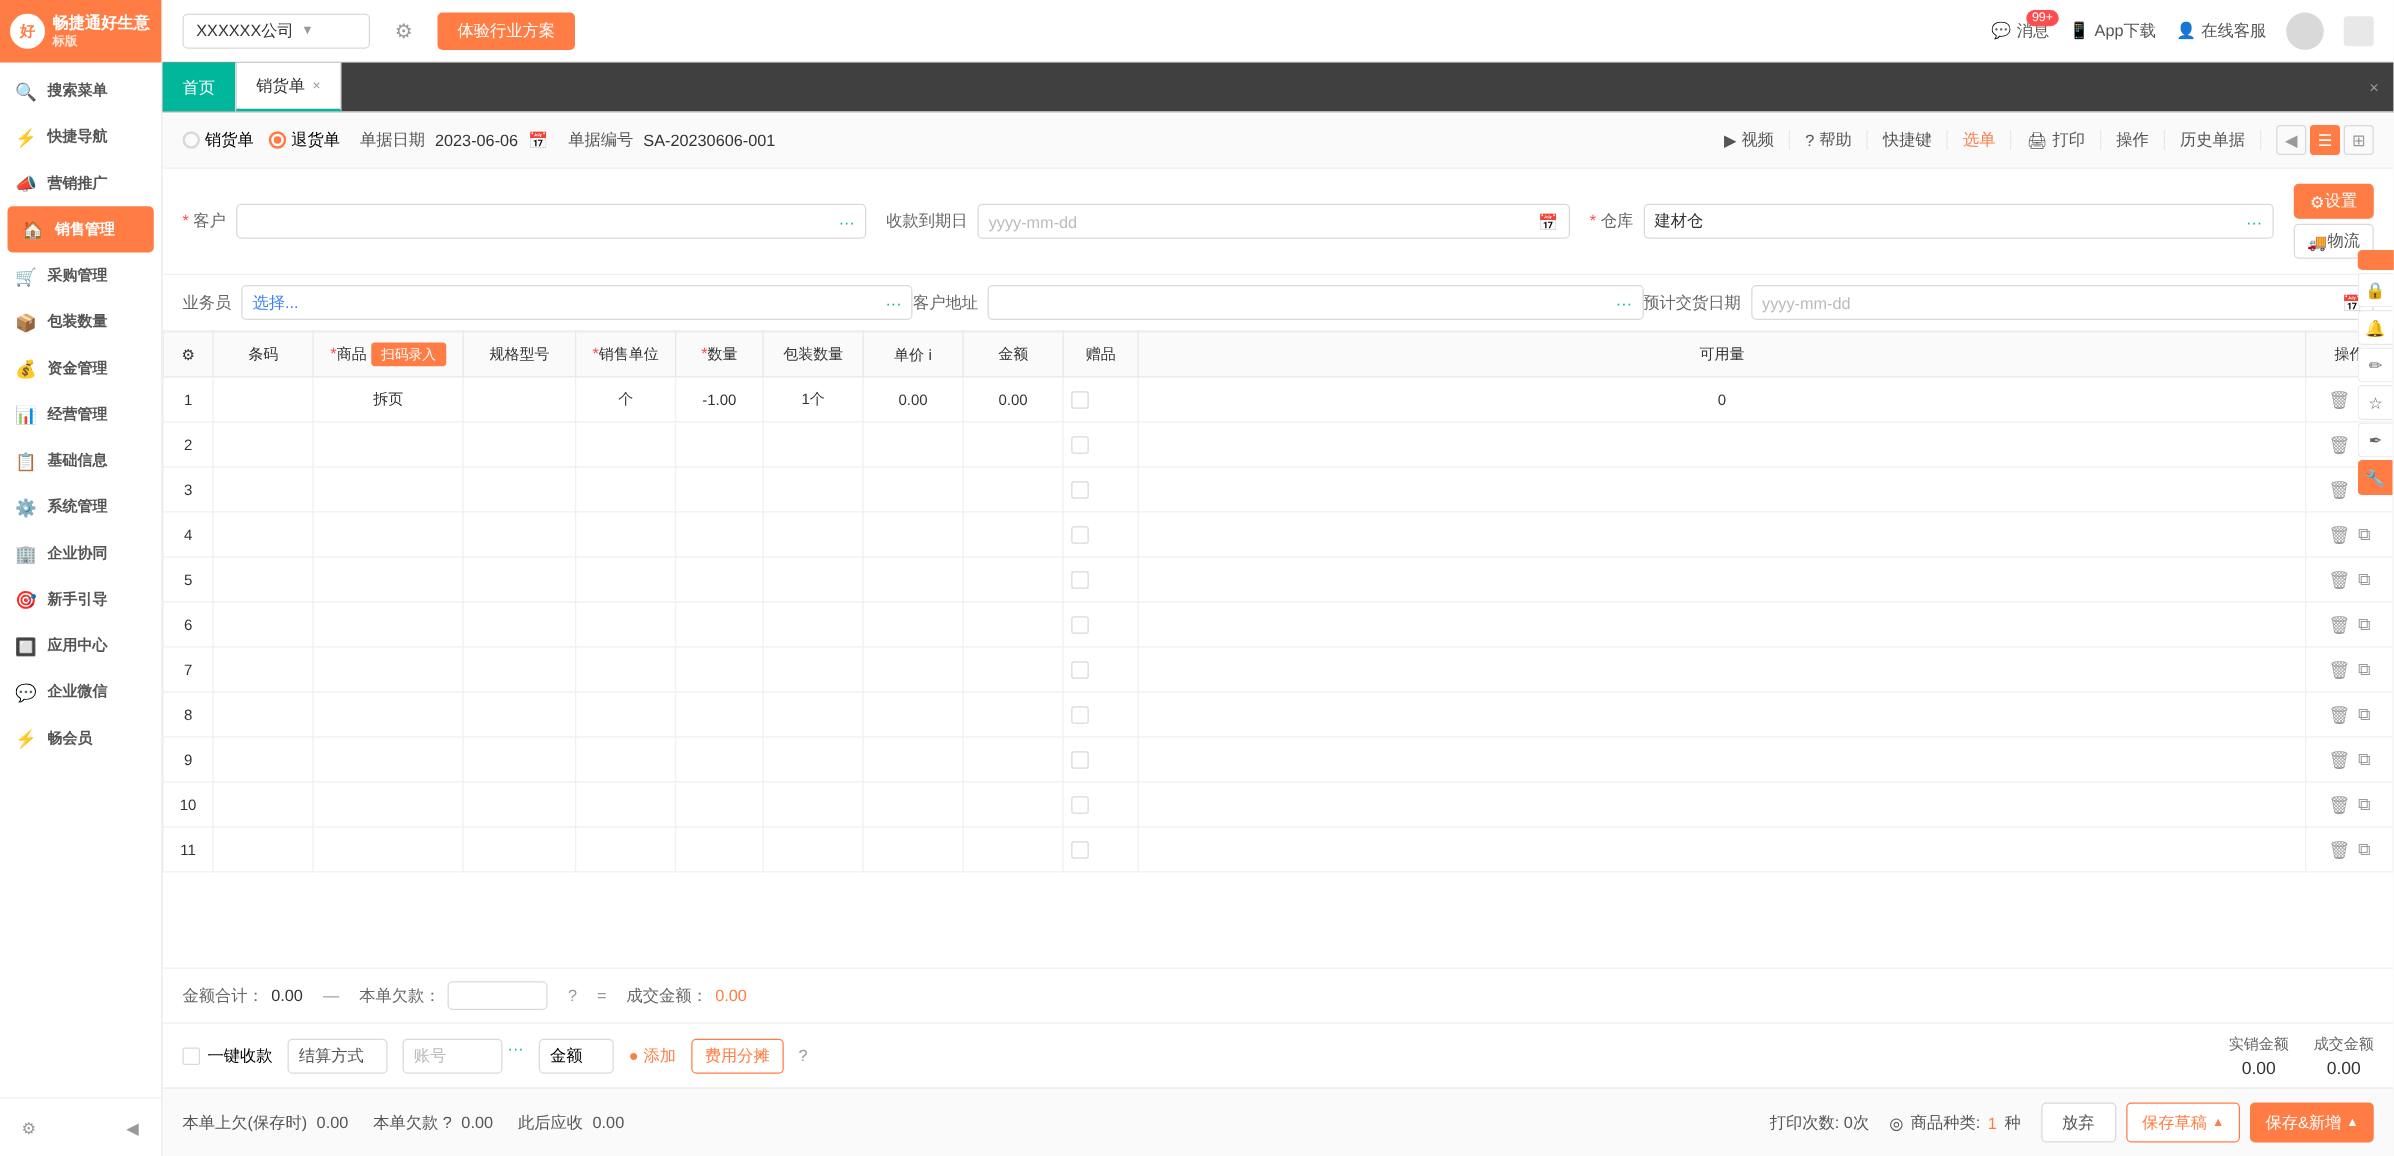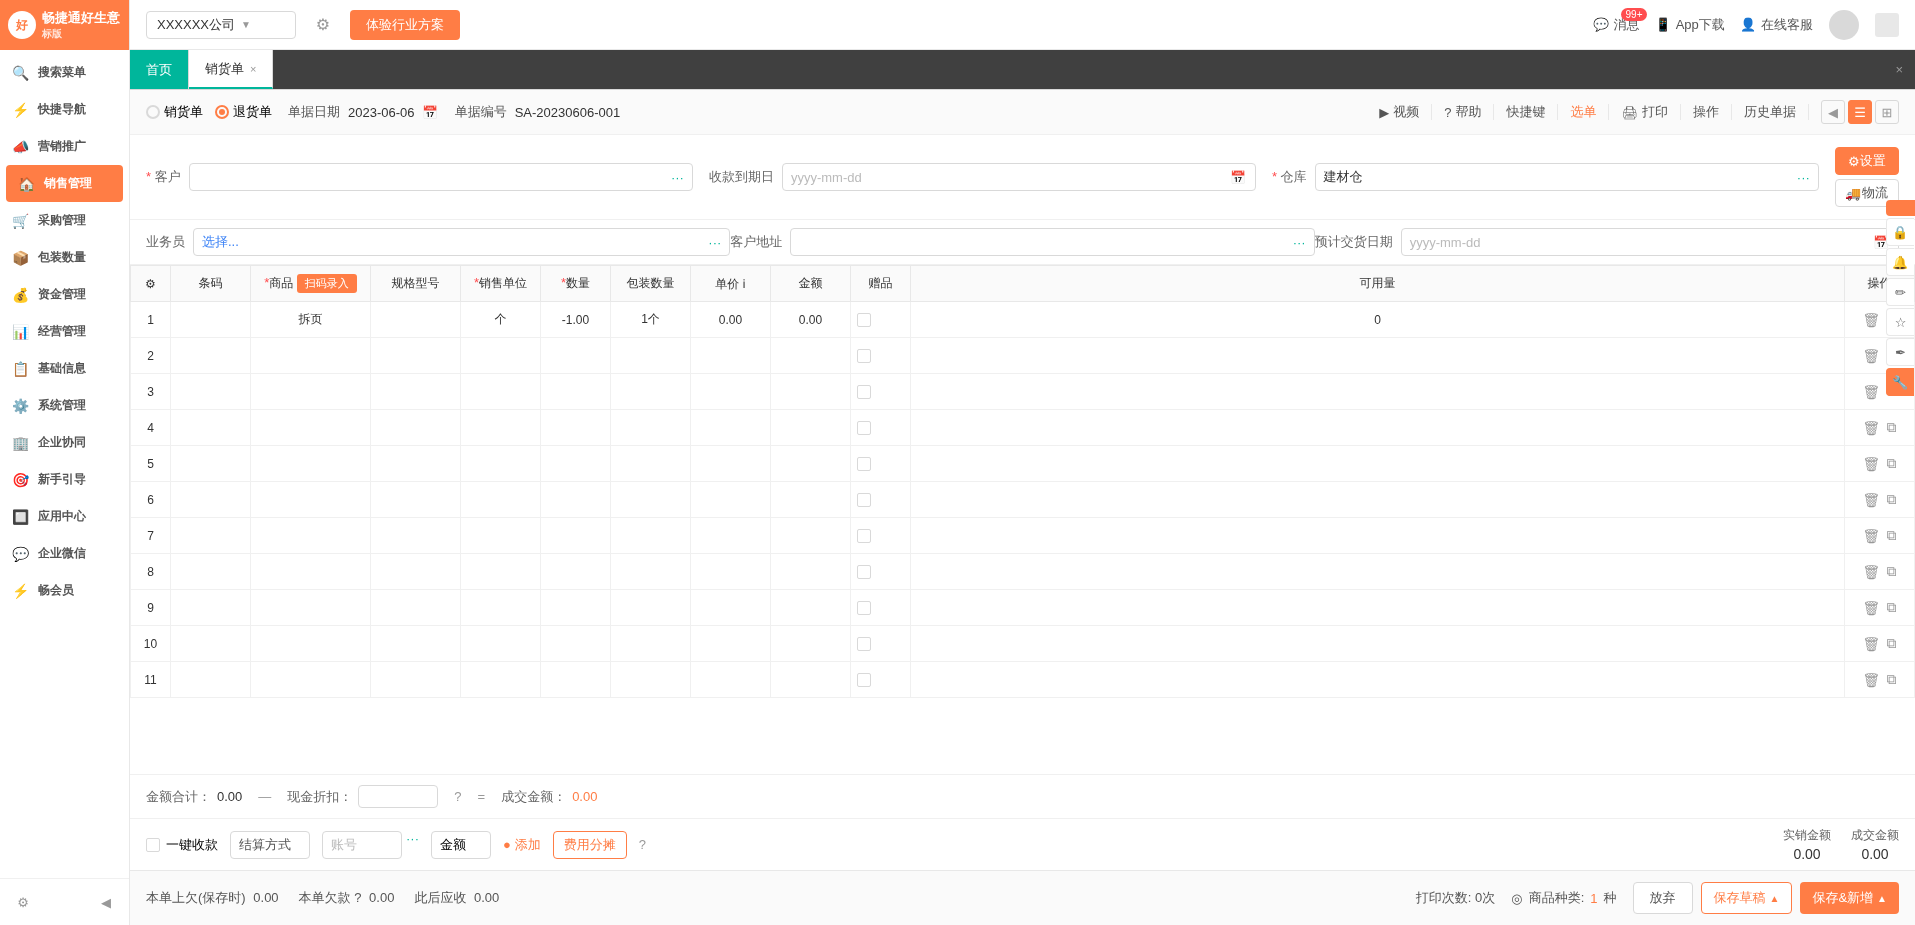--- a/index.html
+++ b/index.html
@@ -634,7 +634,7 @@
       </div>
       <span class="summary-dash">—</span>
       <div class="summary-item">
-        <span class="summary-label">现金折扣：</span>
+        <span class="summary-label">本单欠款：</span>
         <input class="cash-discount" type="text" value="" style="">
       </div>
       <span style="color:#999; cursor:pointer;">?</span>

